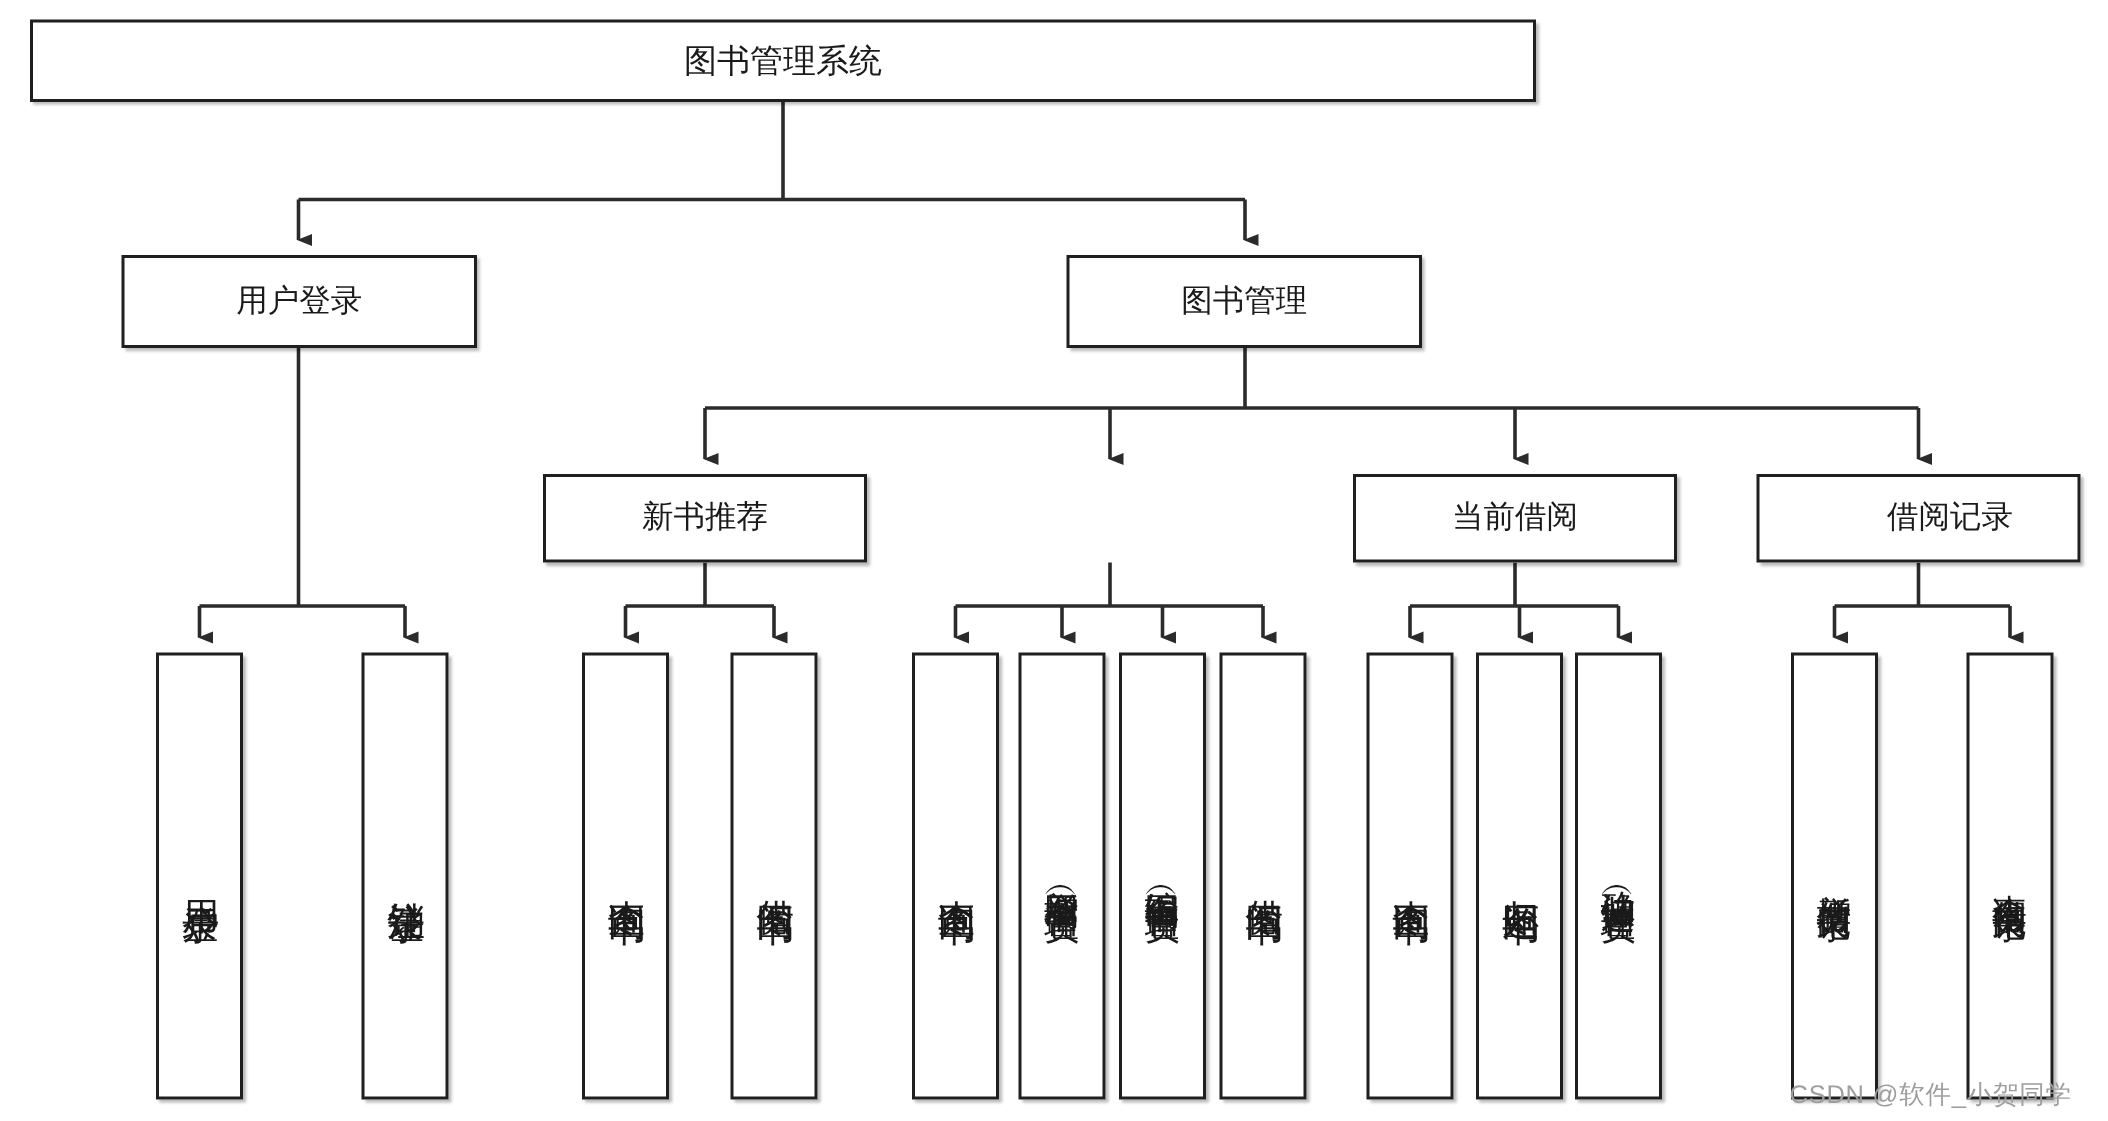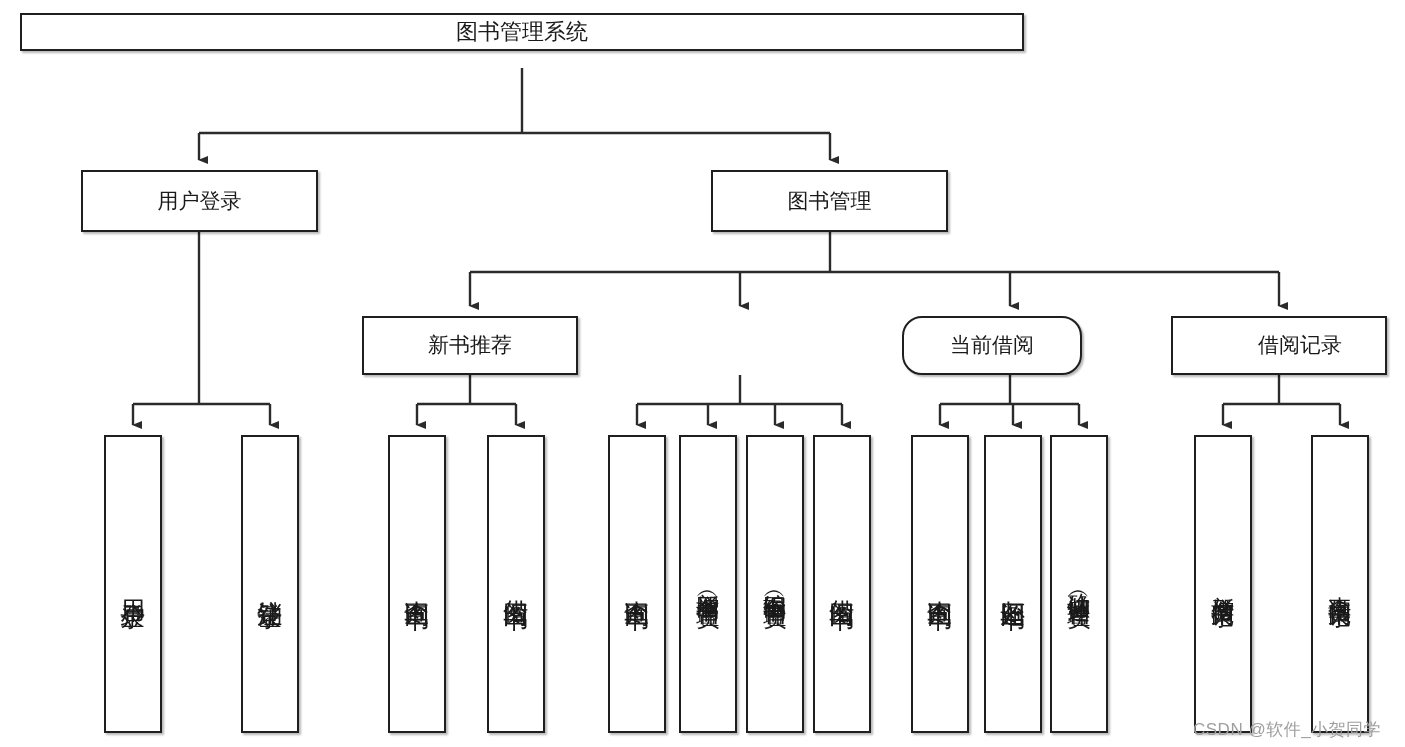--- a/index.html
+++ b/index.html
@@ -128,7 +128,7 @@
     </g>
   </svg>
 
-  <div class="node horiz root" style="left:20px; top:13px; width:1004px; height:38px;">
+  <div class="node horiz root" style="left:20px; top:13px; width:1004px; height:55px;">
     <span class="label">图书管理系统</span>
   </div>
 

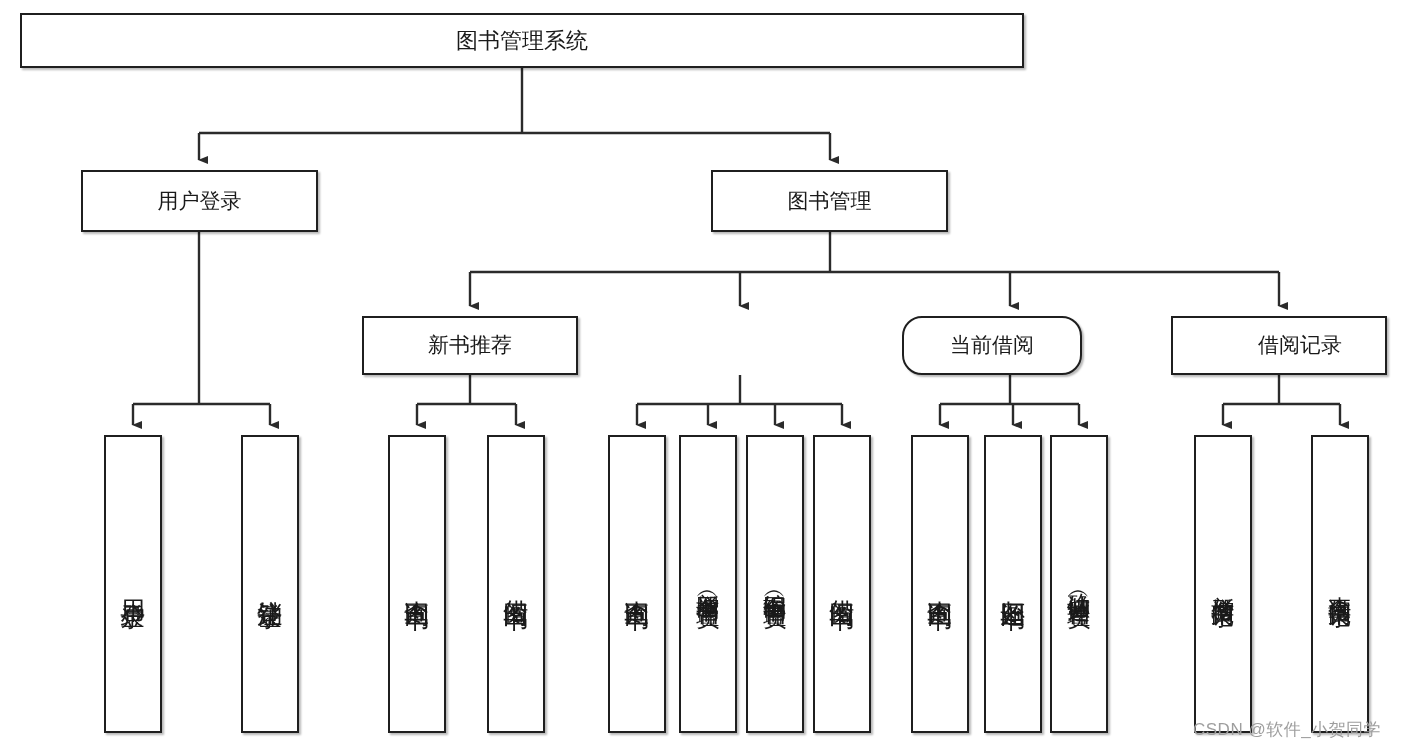--- a/index.html
+++ b/index.html
@@ -142,7 +142,7 @@
   <div class="node horiz" style="left:711px; top:170px; width:237px; height:62px;">
     <span class="label">图书管理</span>
   </div>
-  <div class="node horiz" style="left:902px; top:316px; width:180px; height:59px;border-radius:20px;">
+  <div class="node horiz" style="left:902px; top:316px; width:216px; height:59px;">
     <span class="label">当前借阅</span>
   </div>
   <div class="node horiz" style="left:1171px; top:316px; width:216px; height:59px;padding-left:42px;">

